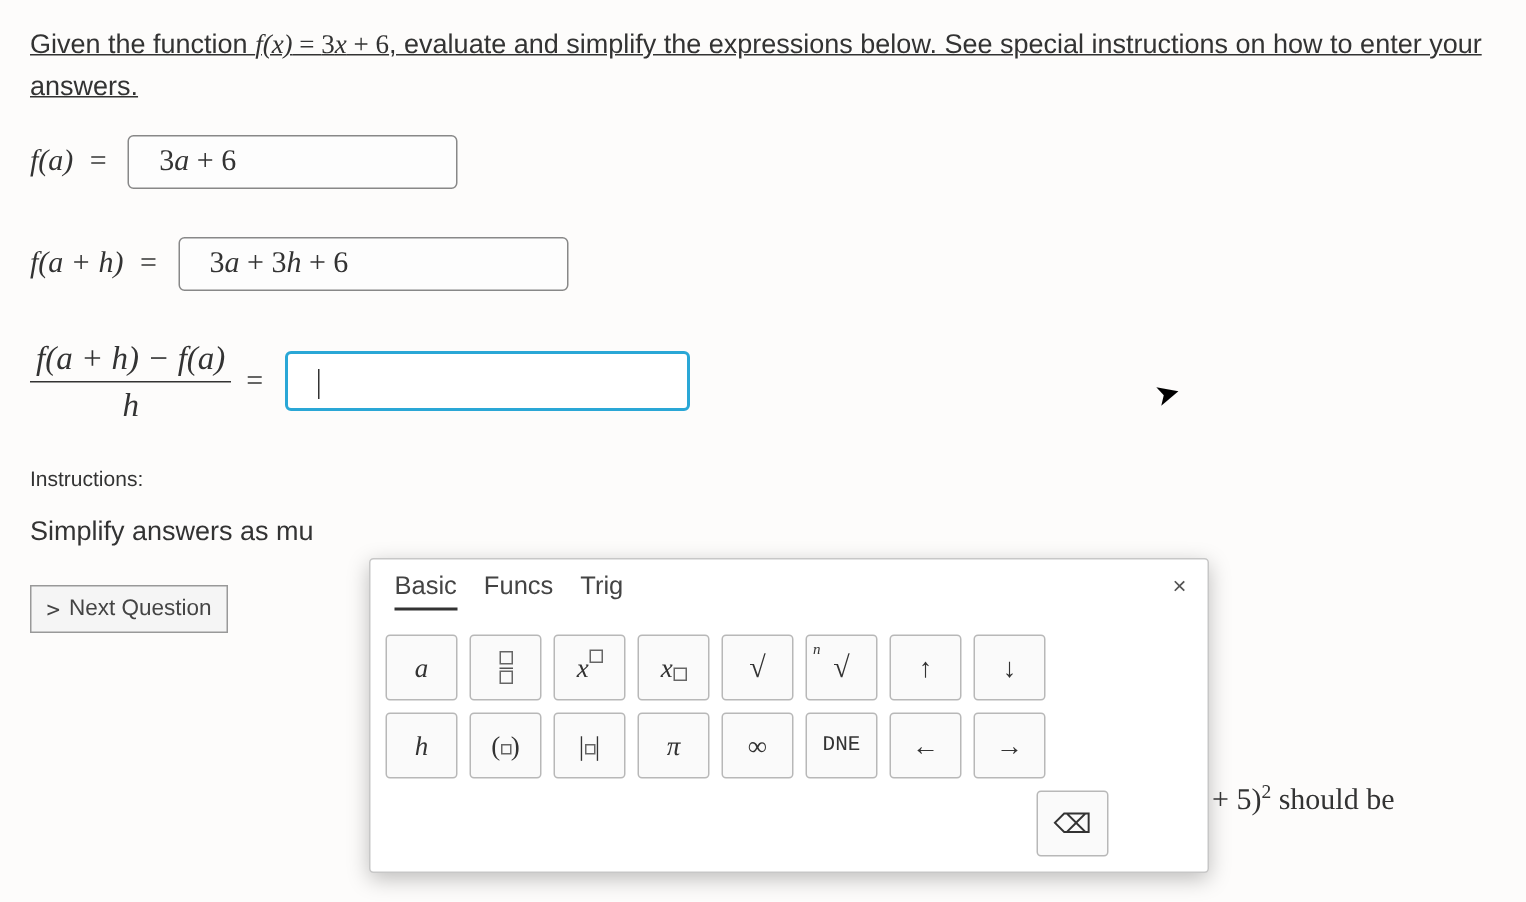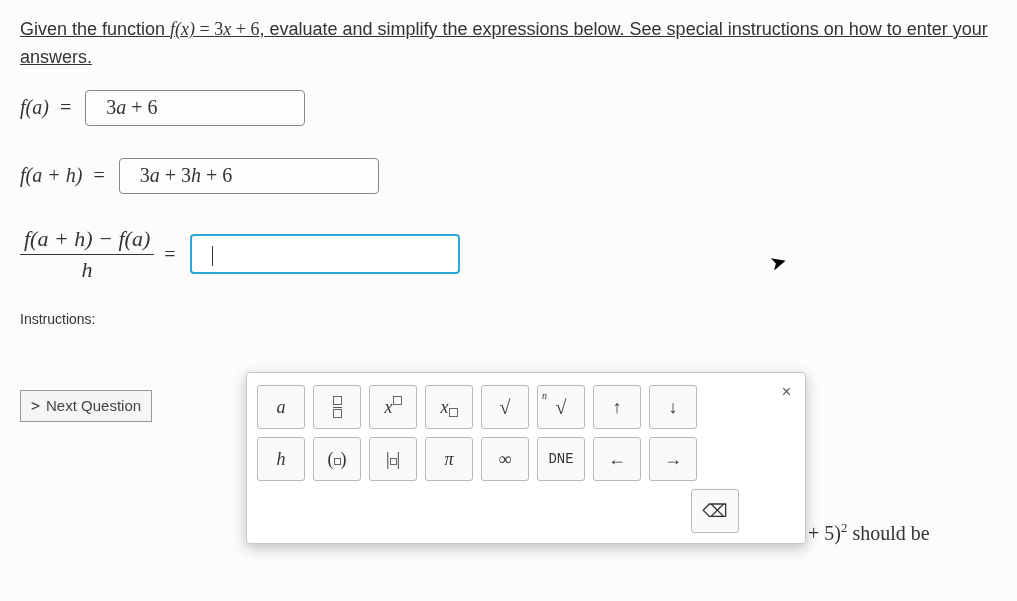--- a/index.html
+++ b/index.html
@@ -174,7 +174,7 @@
 
 <div class="instructions-label">Instructions:</div>
 <div class="instructions-body">
-  <br>
+  <span>Simplify answers as mu</span><br>
 </div>
 
 <button class="next-btn">

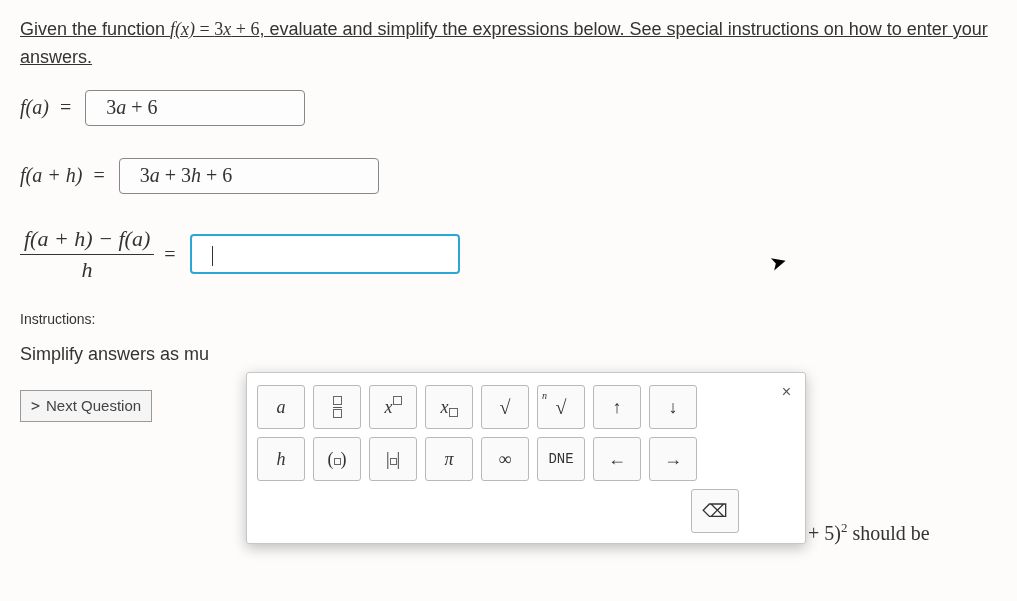--- a/index.html
+++ b/index.html
@@ -185,6 +185,11 @@
 
 <div class="palette">
   <span class="close">×</span>
+  <div class="tabs">
+    <span class="tab active">Basic</span>
+    <span class="tab">Funcs</span>
+    <span class="tab">Trig</span>
+  </div>
   <div class="keyrows">
     <div class="keyrow">
       <span class="key">

